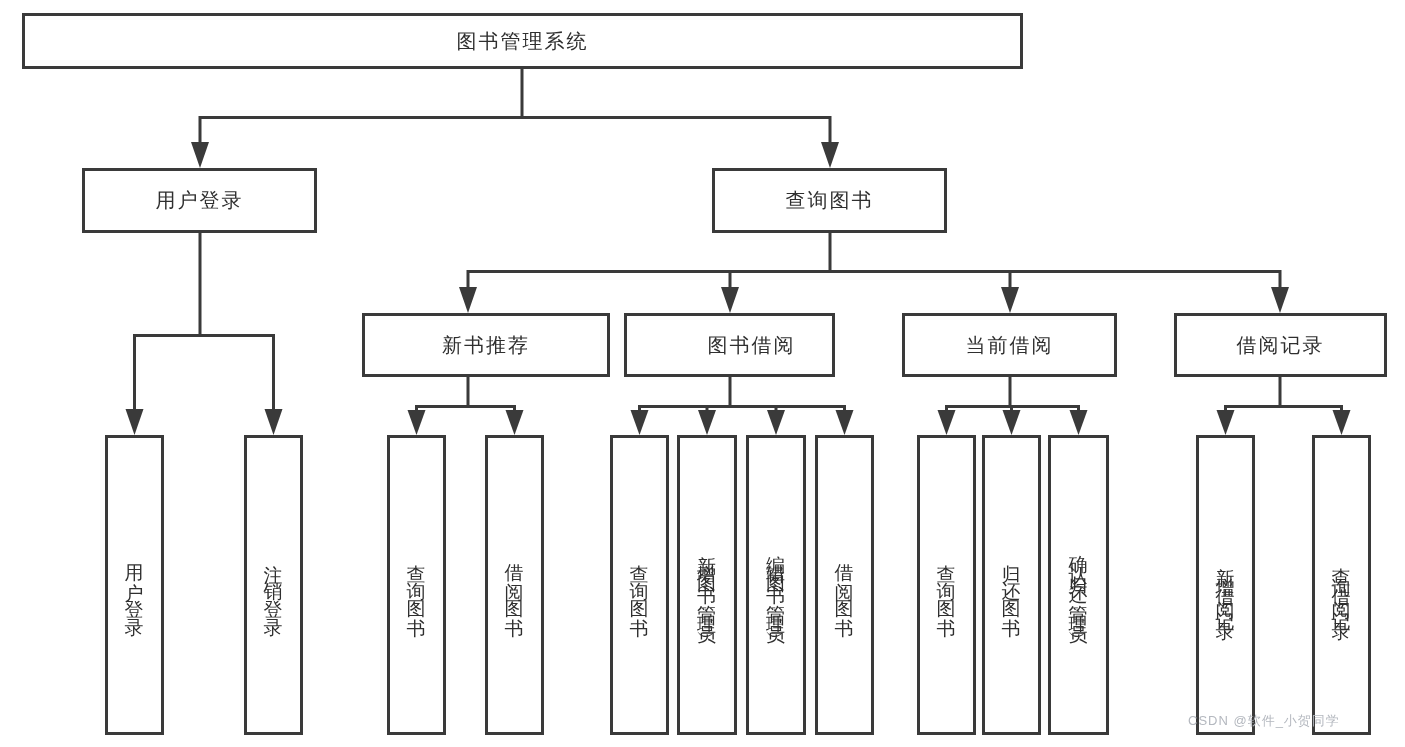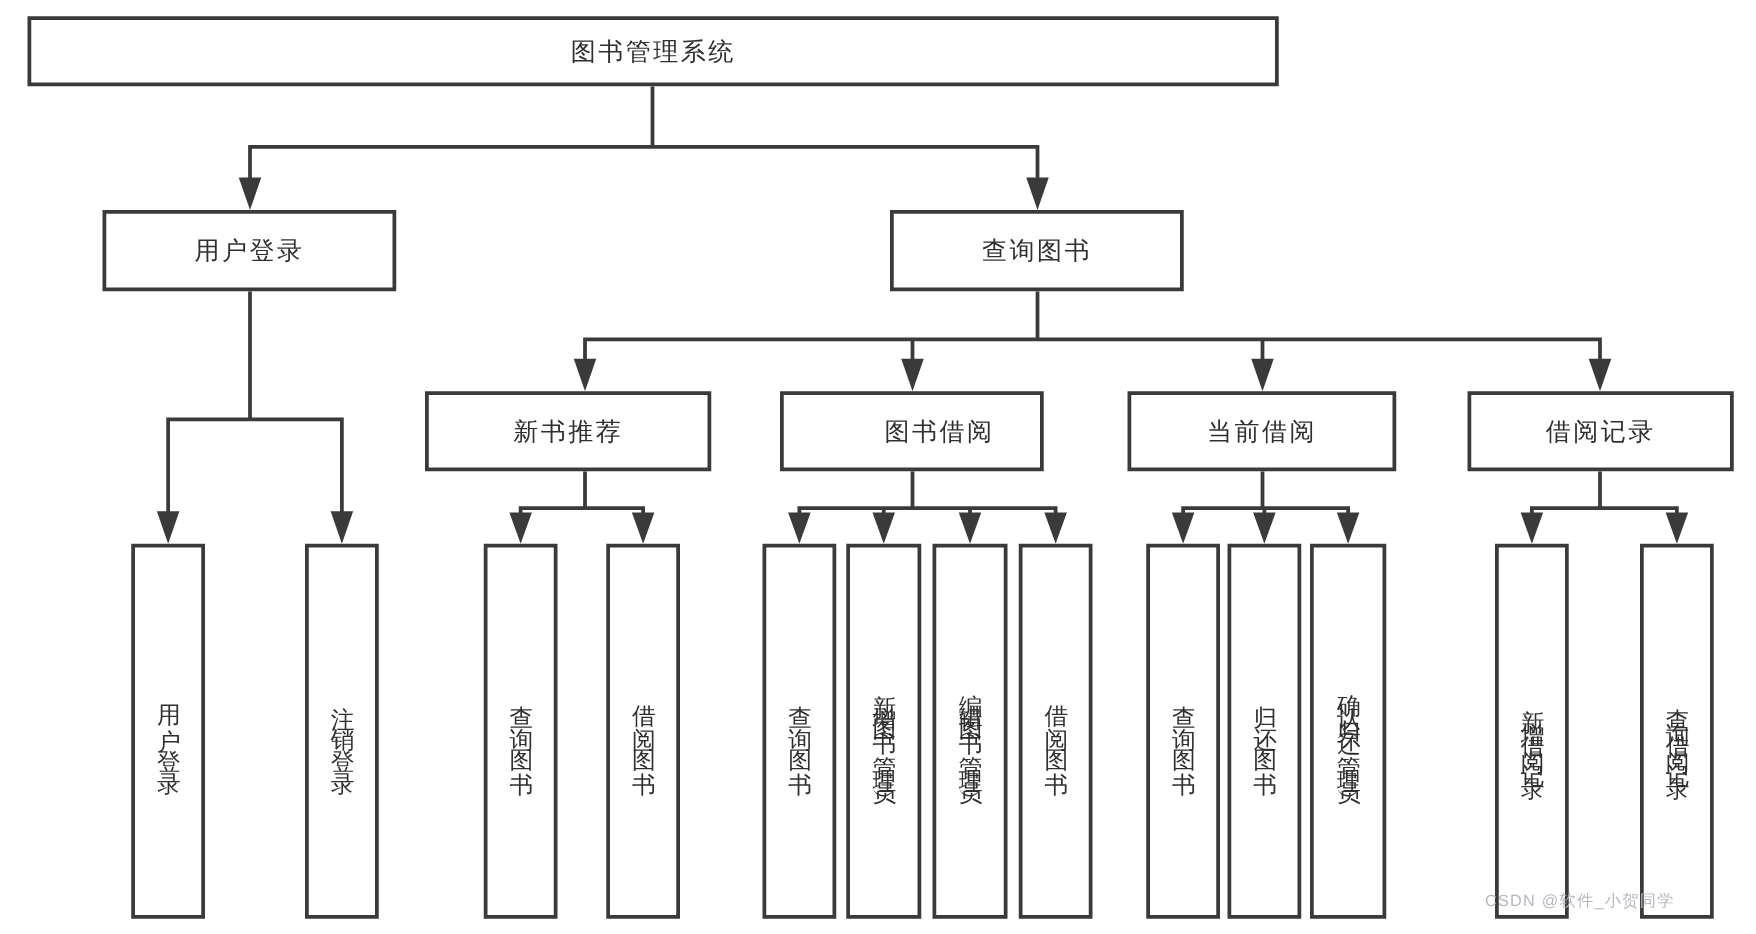--- a/index.html
+++ b/index.html
@@ -92,7 +92,7 @@
     <span class="hlabel">查询图书</span>
   </div>
 
-  <div class="box l3-box" style="left:340px;width:229px;">
+  <div class="box l3-box" style="left:362px;width:248px;">
     <span class="hlabel">新书推荐</span>
   </div>
   <div class="box l3-box" style="left:624px;width:211px;padding-left:44px;">

